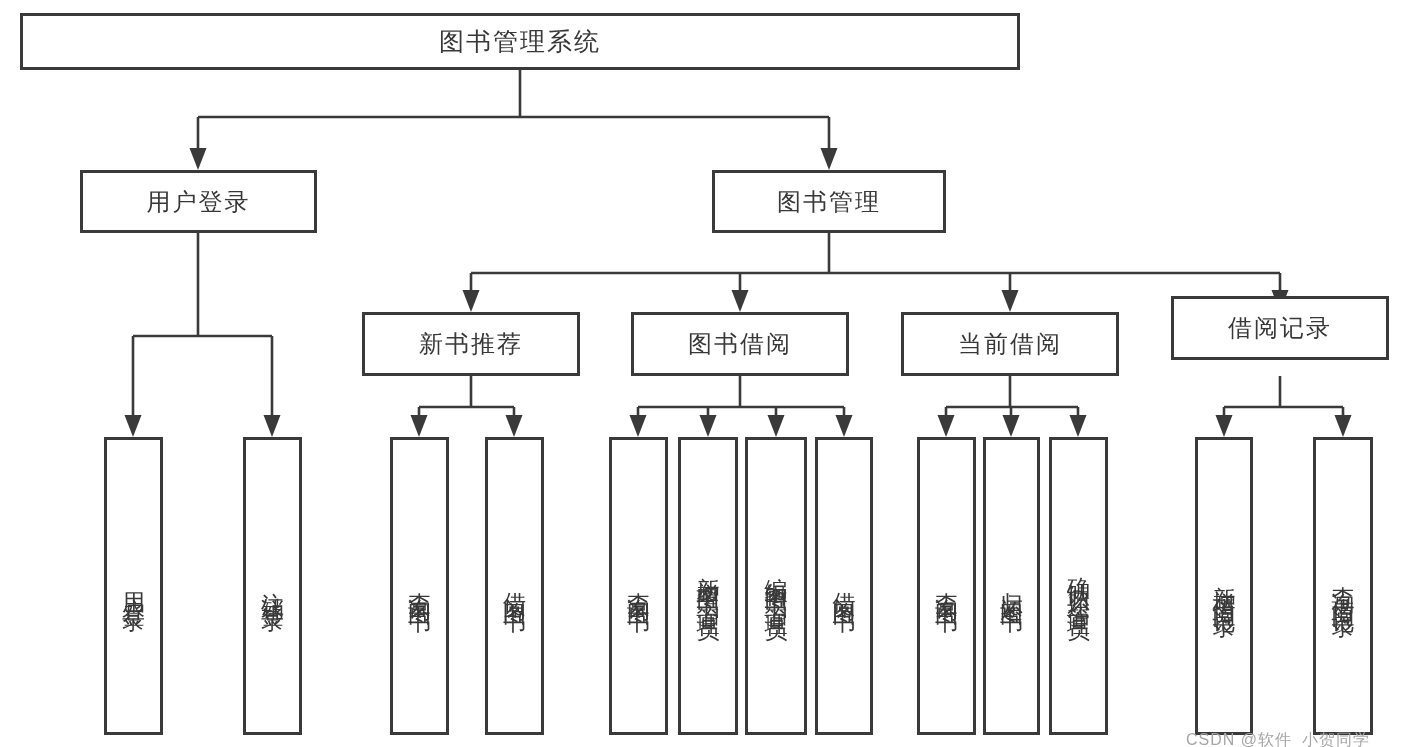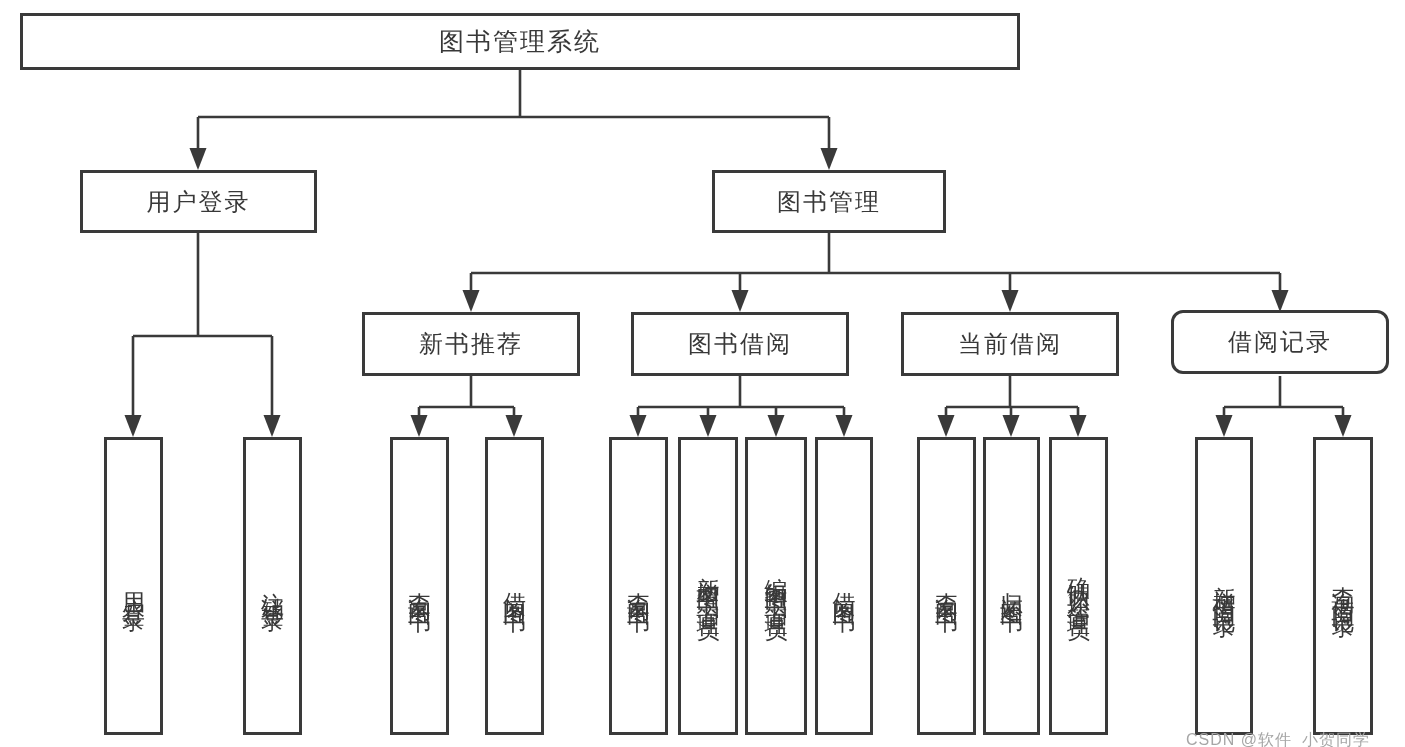--- a/index.html
+++ b/index.html
@@ -125,7 +125,7 @@
   <div class="box" style="left:901px; top:312px; width:218px; height:64px;font-family:Liberation Serif, serif;">
     <span>当前借阅</span>
   </div>
-  <div class="box" style="left:1171px; top:310px; width:218px; height:64px;border-radius:12px;">
+  <div class="box" style="left:1171px; top:296px; width:218px; height:64px;">
     <span>借阅记录</span>
   </div>
 

